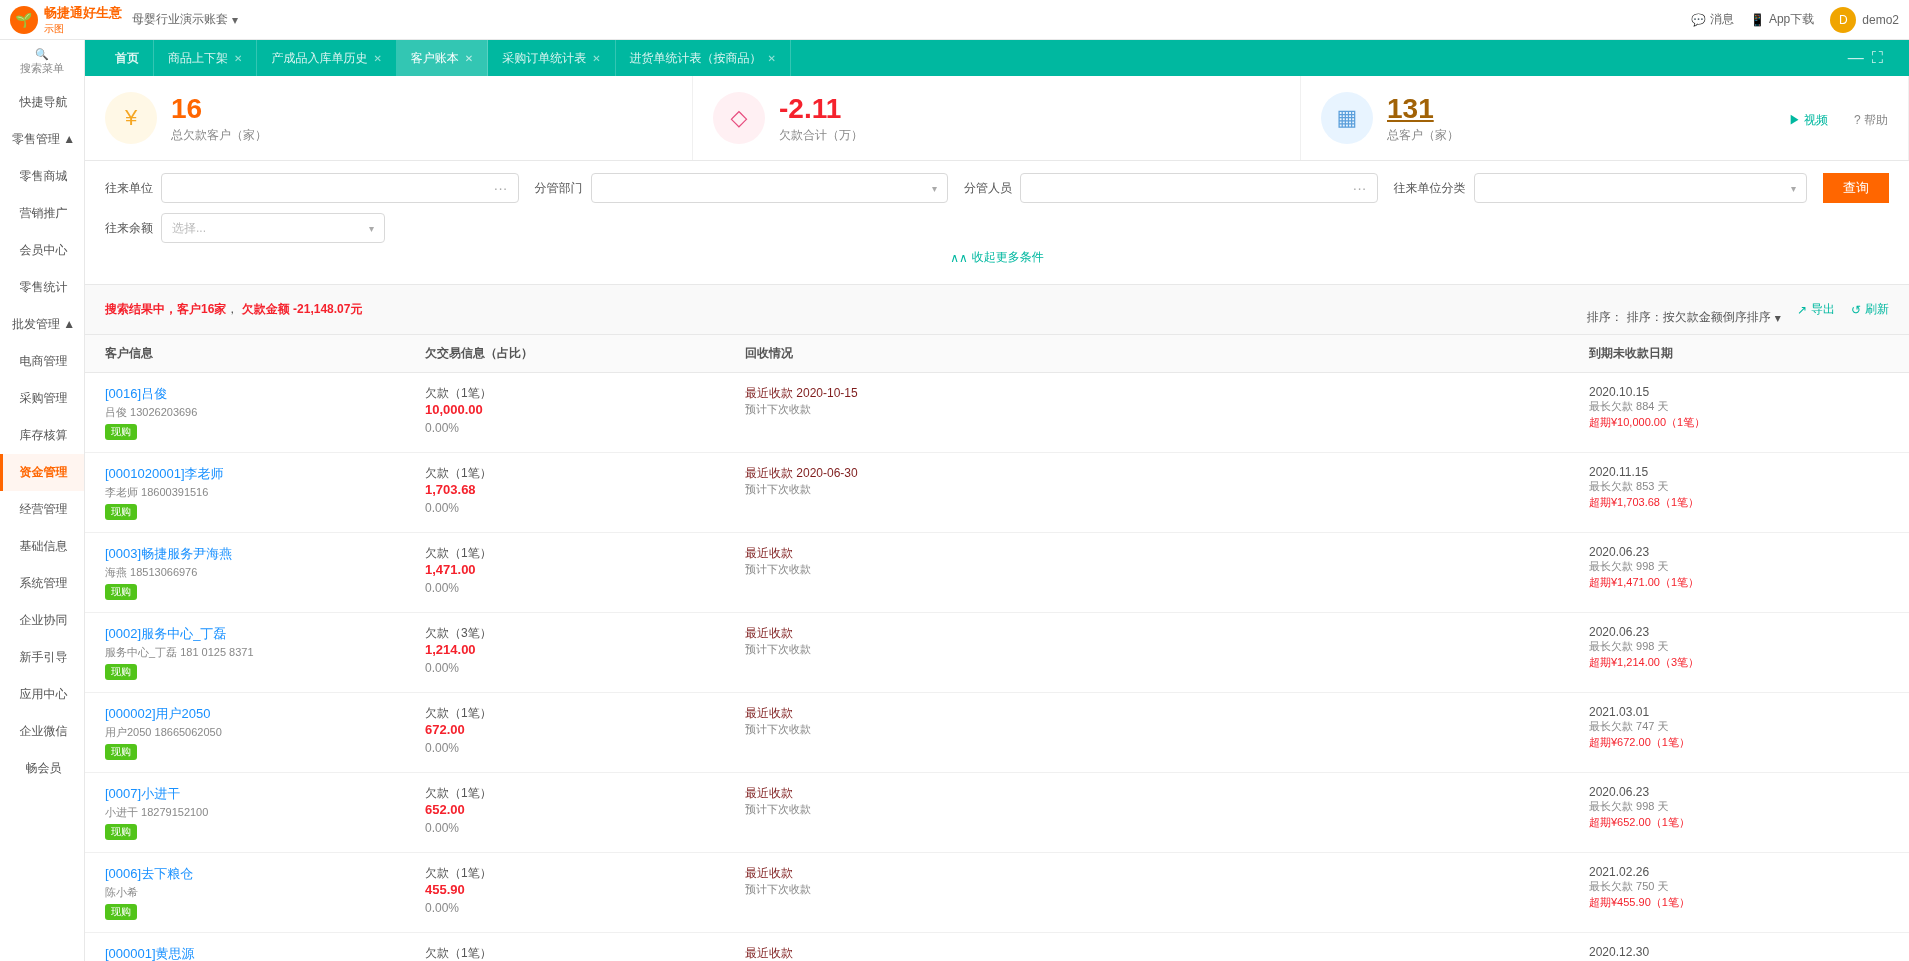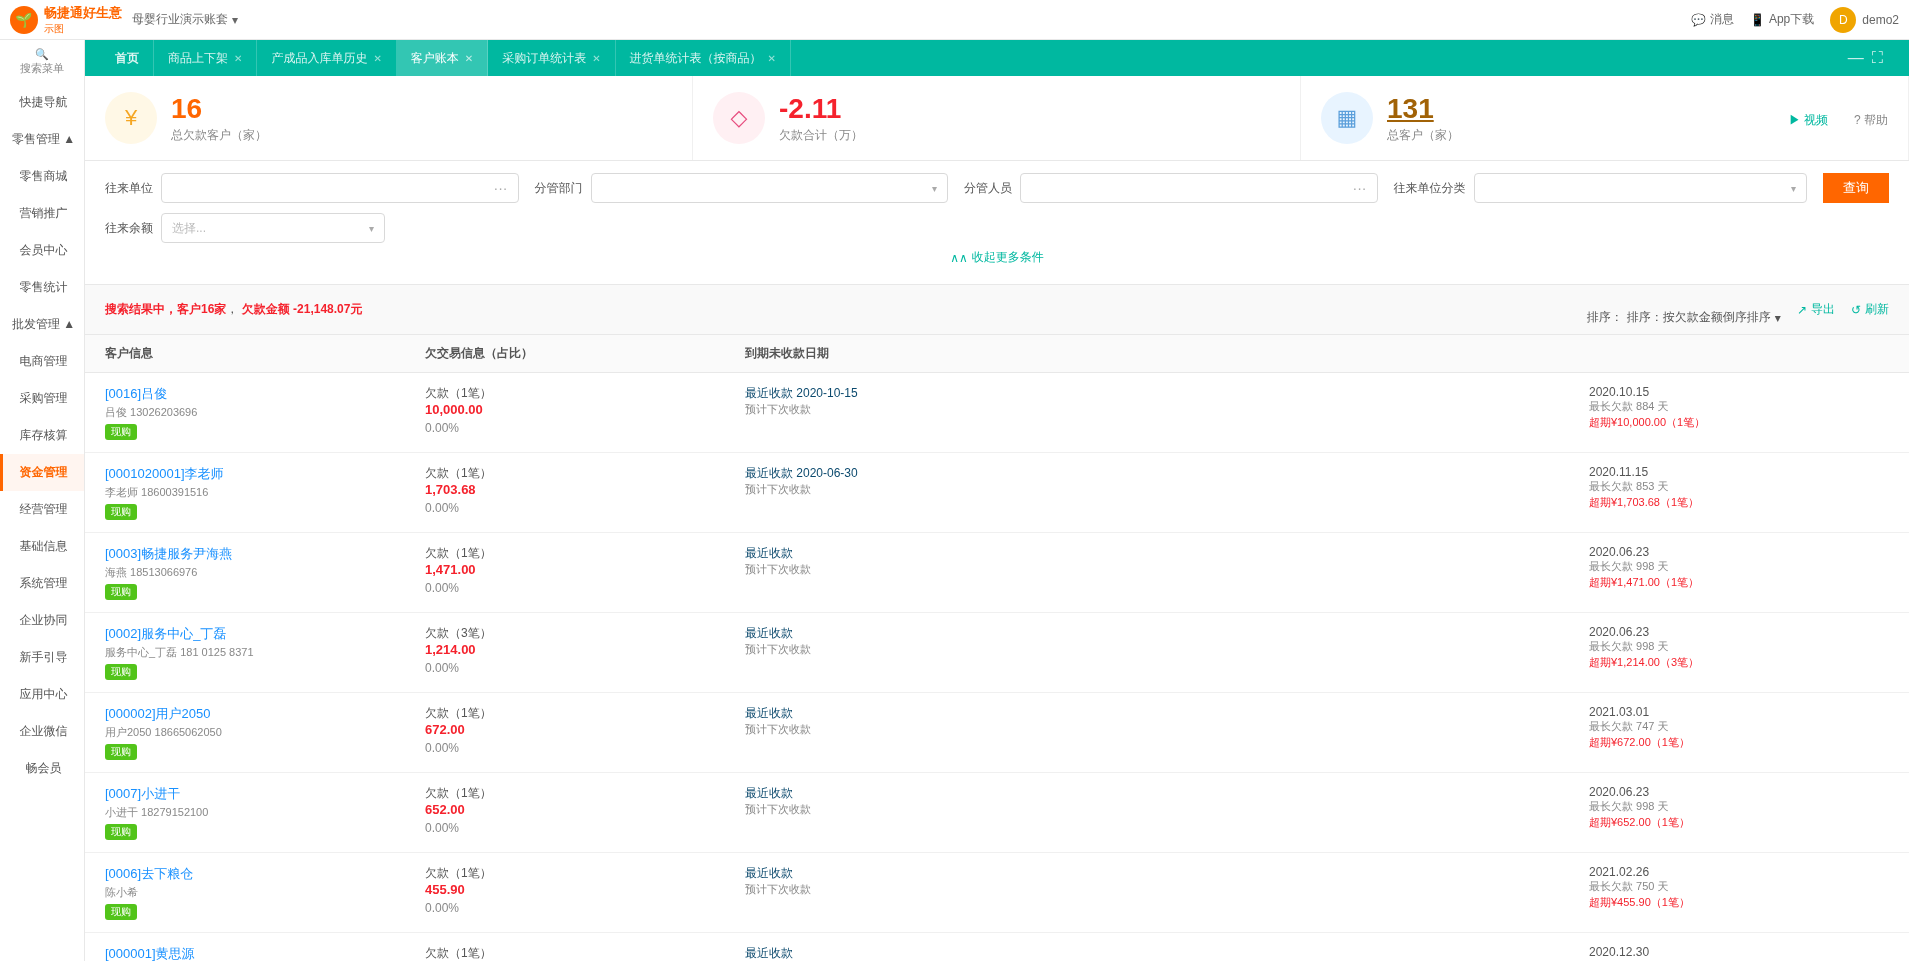--- a/index.html
+++ b/index.html
@@ -329,6 +329,7 @@
           <div class="table-header">
             <div>客户信息</div>
             <div>欠交易信息（占比）</div>
+            <div>回收情况</div>
             <div>到期未收款日期</div>
           </div>
 

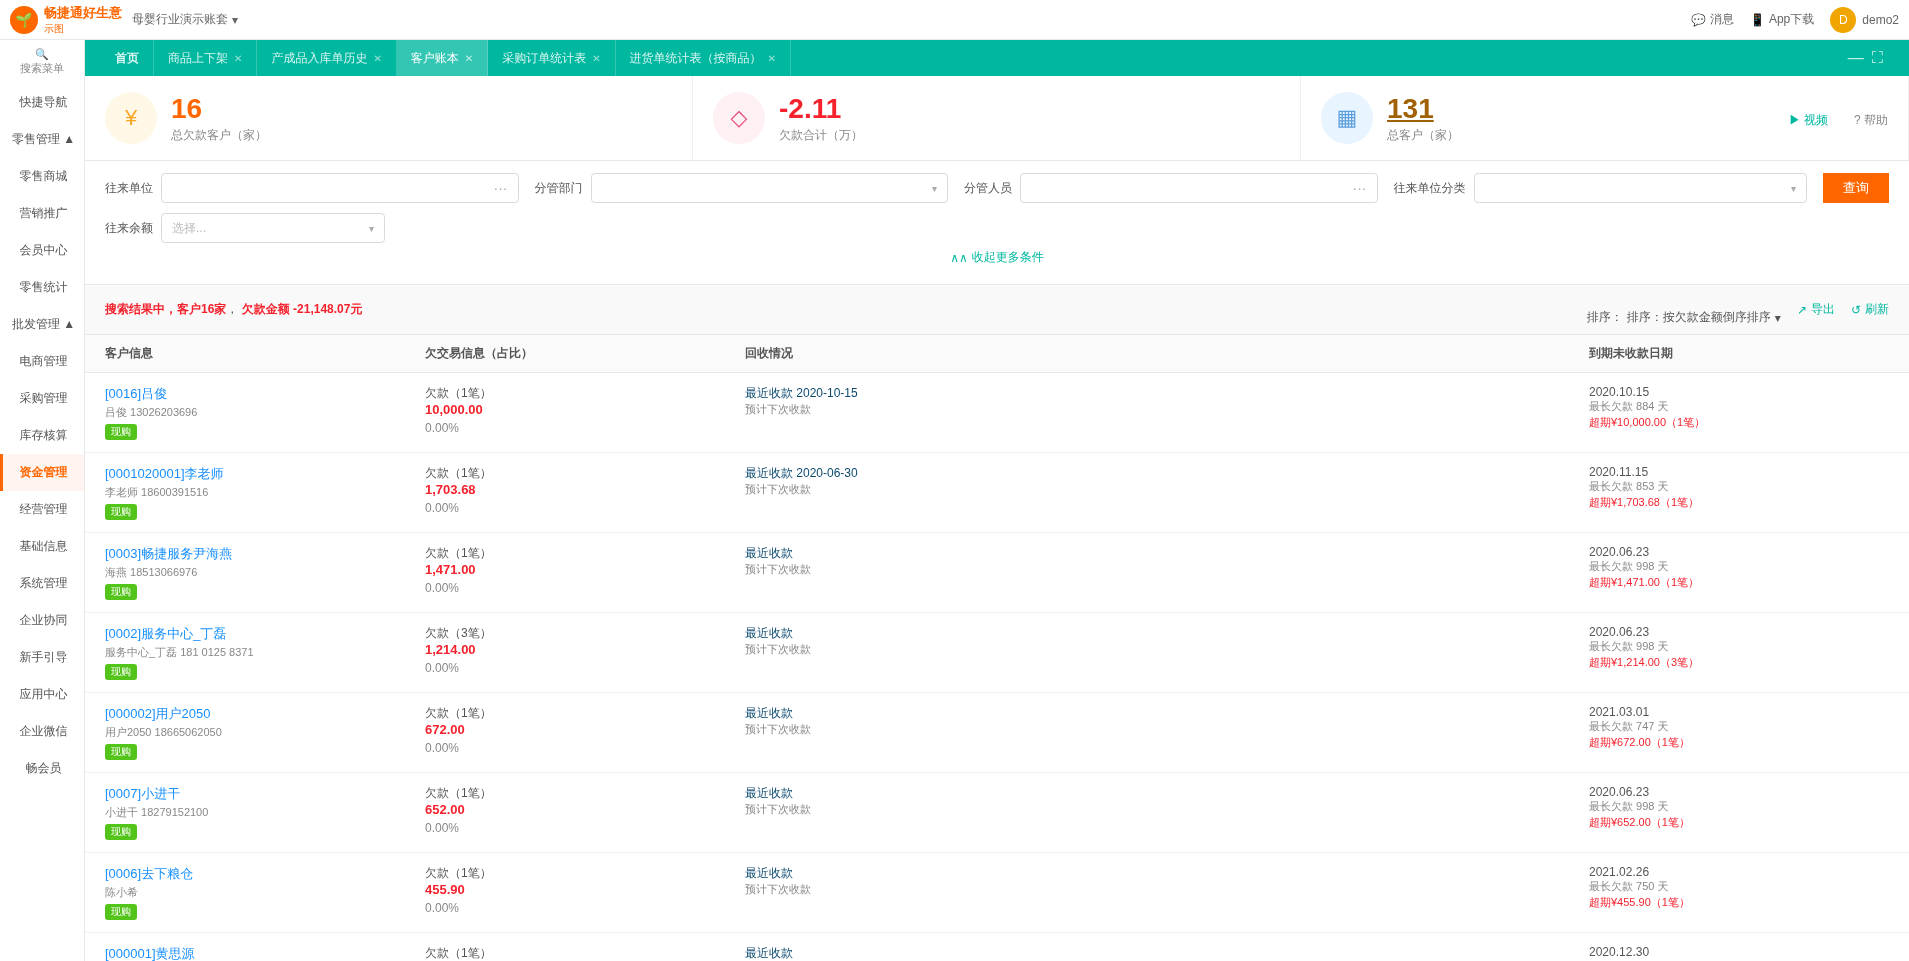--- a/index.html
+++ b/index.html
@@ -79,7 +79,7 @@
     .debt-amount { color: #f5222d; font-size: 13px; font-weight: bold; }
     .debt-info { font-size: 12px; color: #555; }
     .debt-percent { font-size: 12px; color: #888; margin-top: 4px; }
-    .collection-info { font-size: 12px; color: #0c4a6e; }
+    .collection-info { font-size: 12px; color: #7f1d1d; }
     .collection-date { color: #888; font-size: 11px; }
     .overdue-info { font-size: 12px; color: #555; }
     .overdue-link { color: #f5222d; text-decoration: none; font-size: 11px; }

